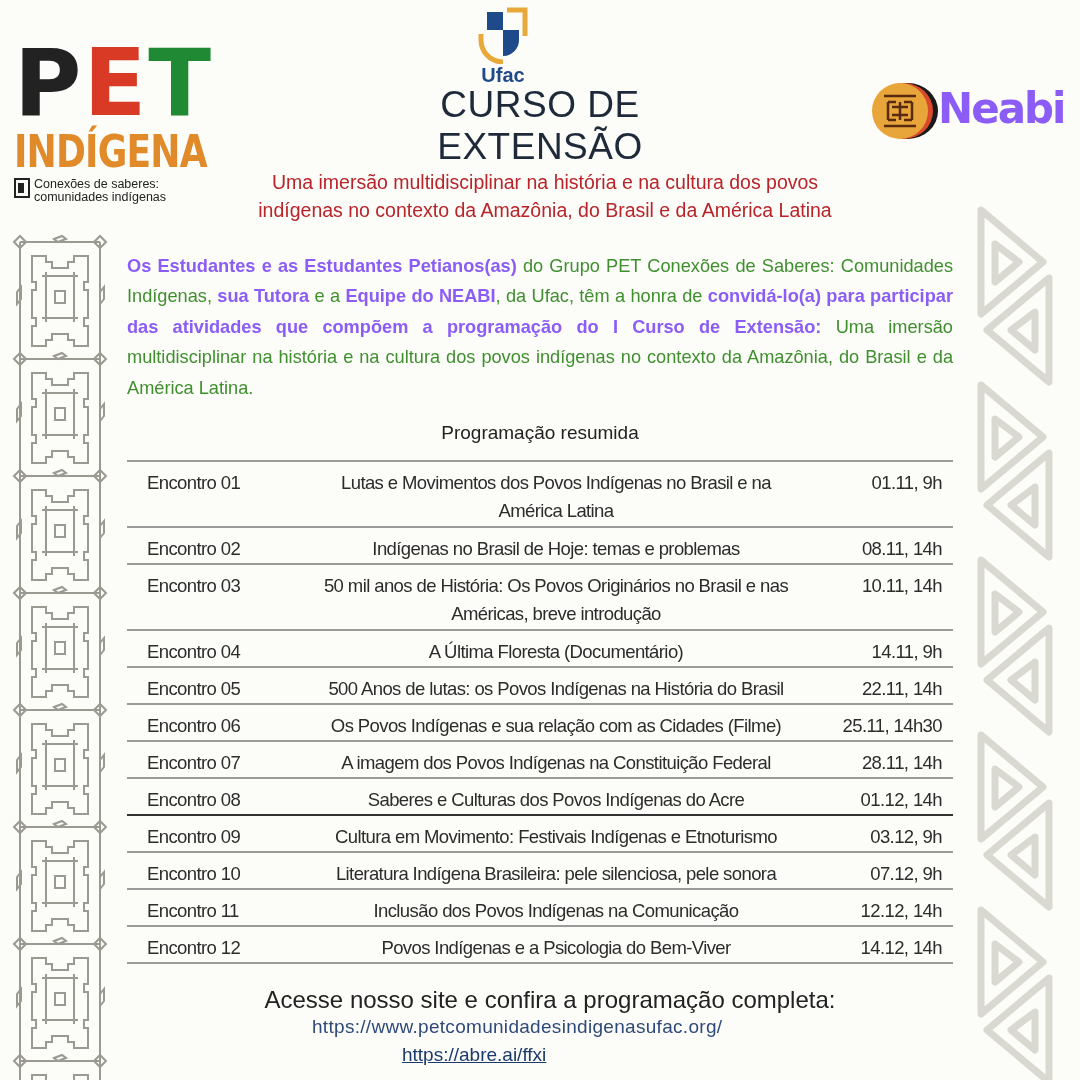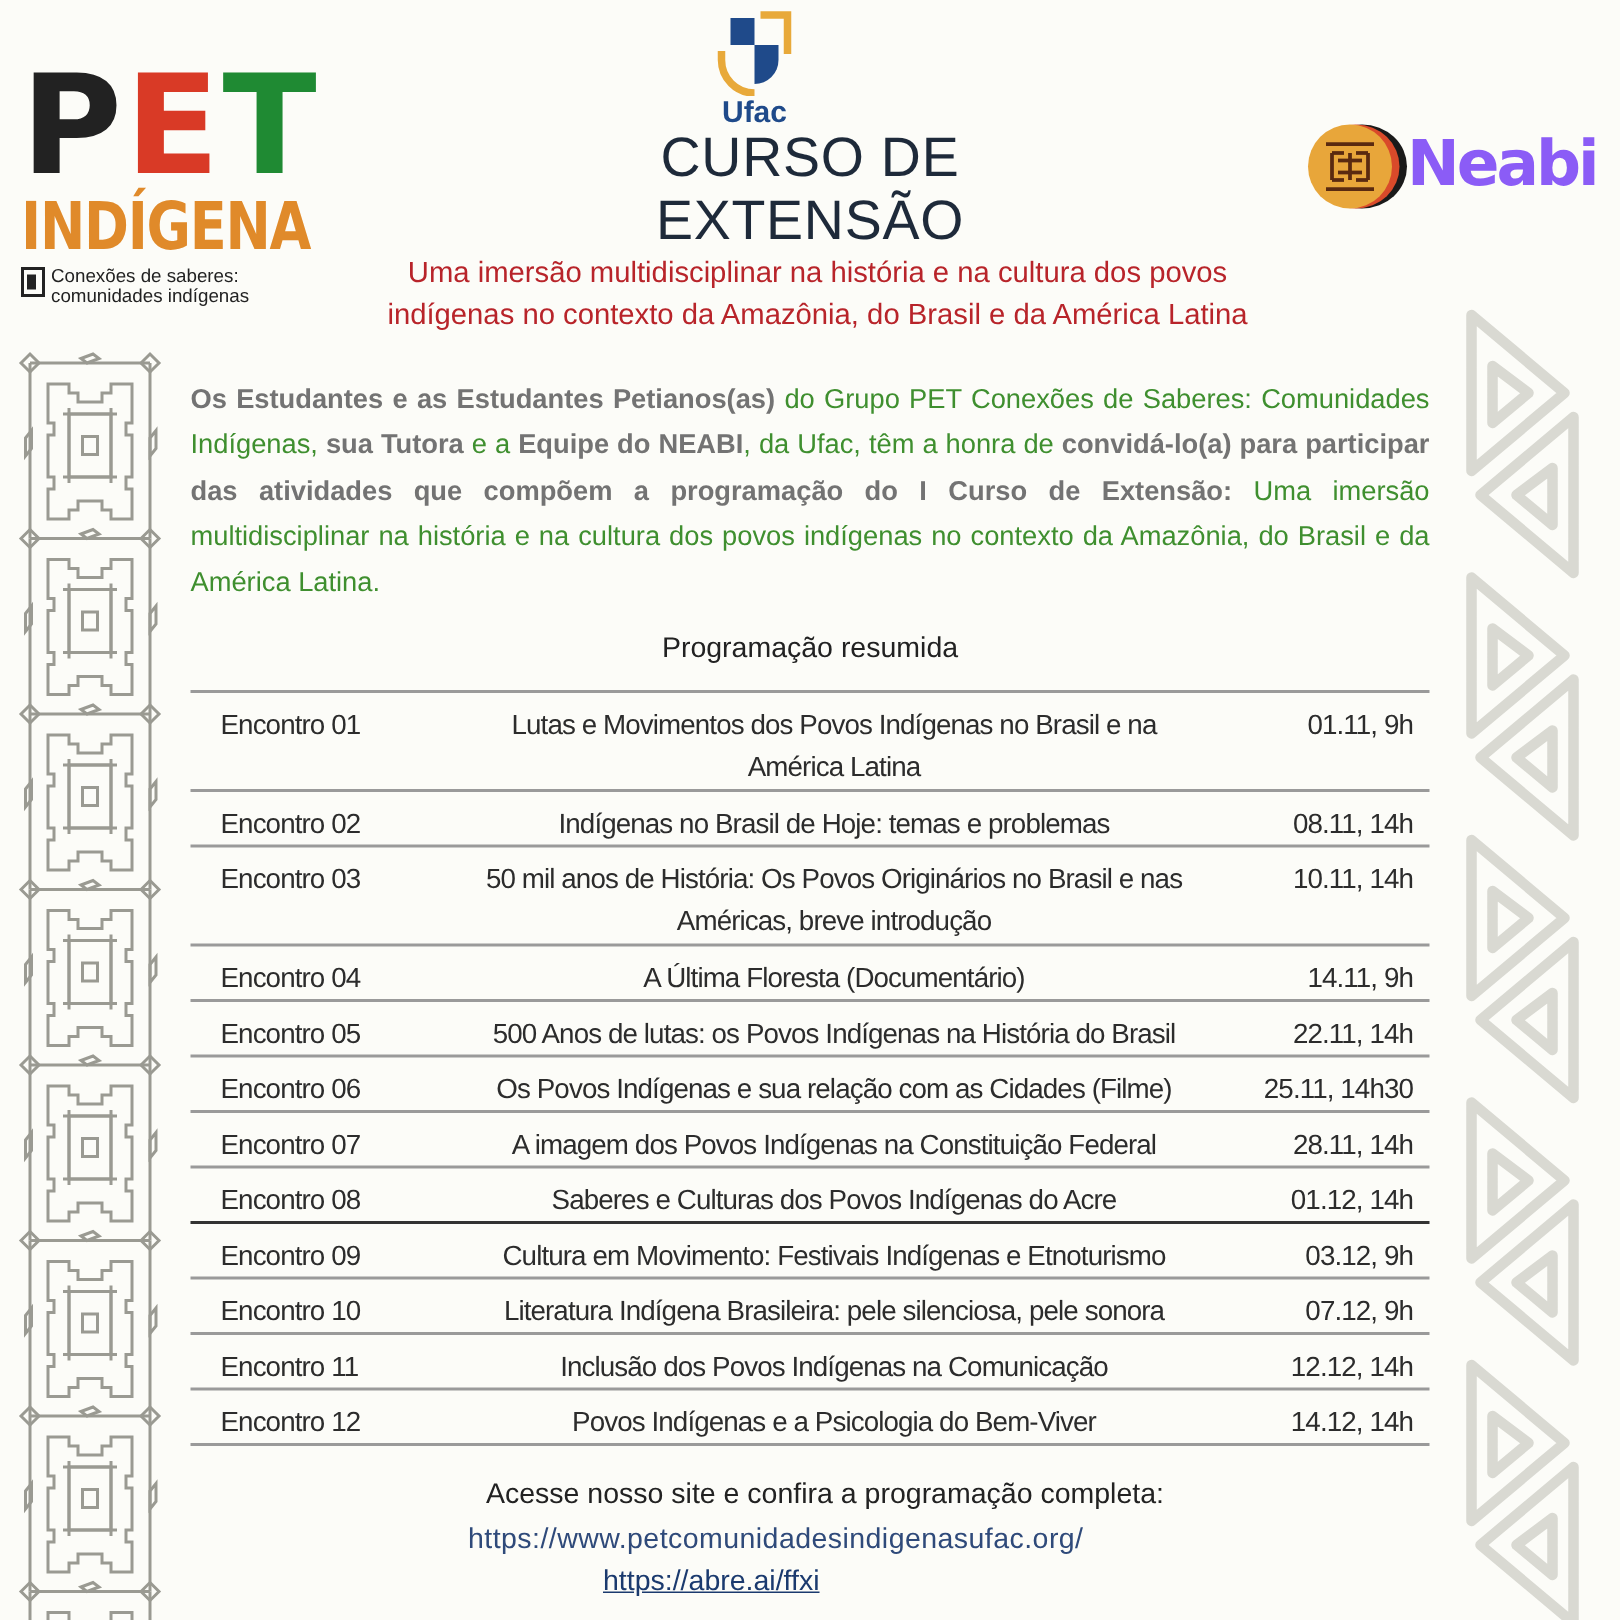--- a/index.html
+++ b/index.html
@@ -39,7 +39,7 @@
 
   
   .intro { position: absolute; left: 127px; top: 251px; width: 826px; font-size: 18.2px; line-height: 30.4px; color: #3f8f2f; text-align: justify; }
-  .intro b { color: #737373; font-weight: 700; }
+  .intro b { color: #8b5cf6; font-weight: 700; }
 
   
   .prog-title { position: absolute; left: 127px; top: 422px; width: 826px; text-align: center; font-size: 19px; color: #222; }

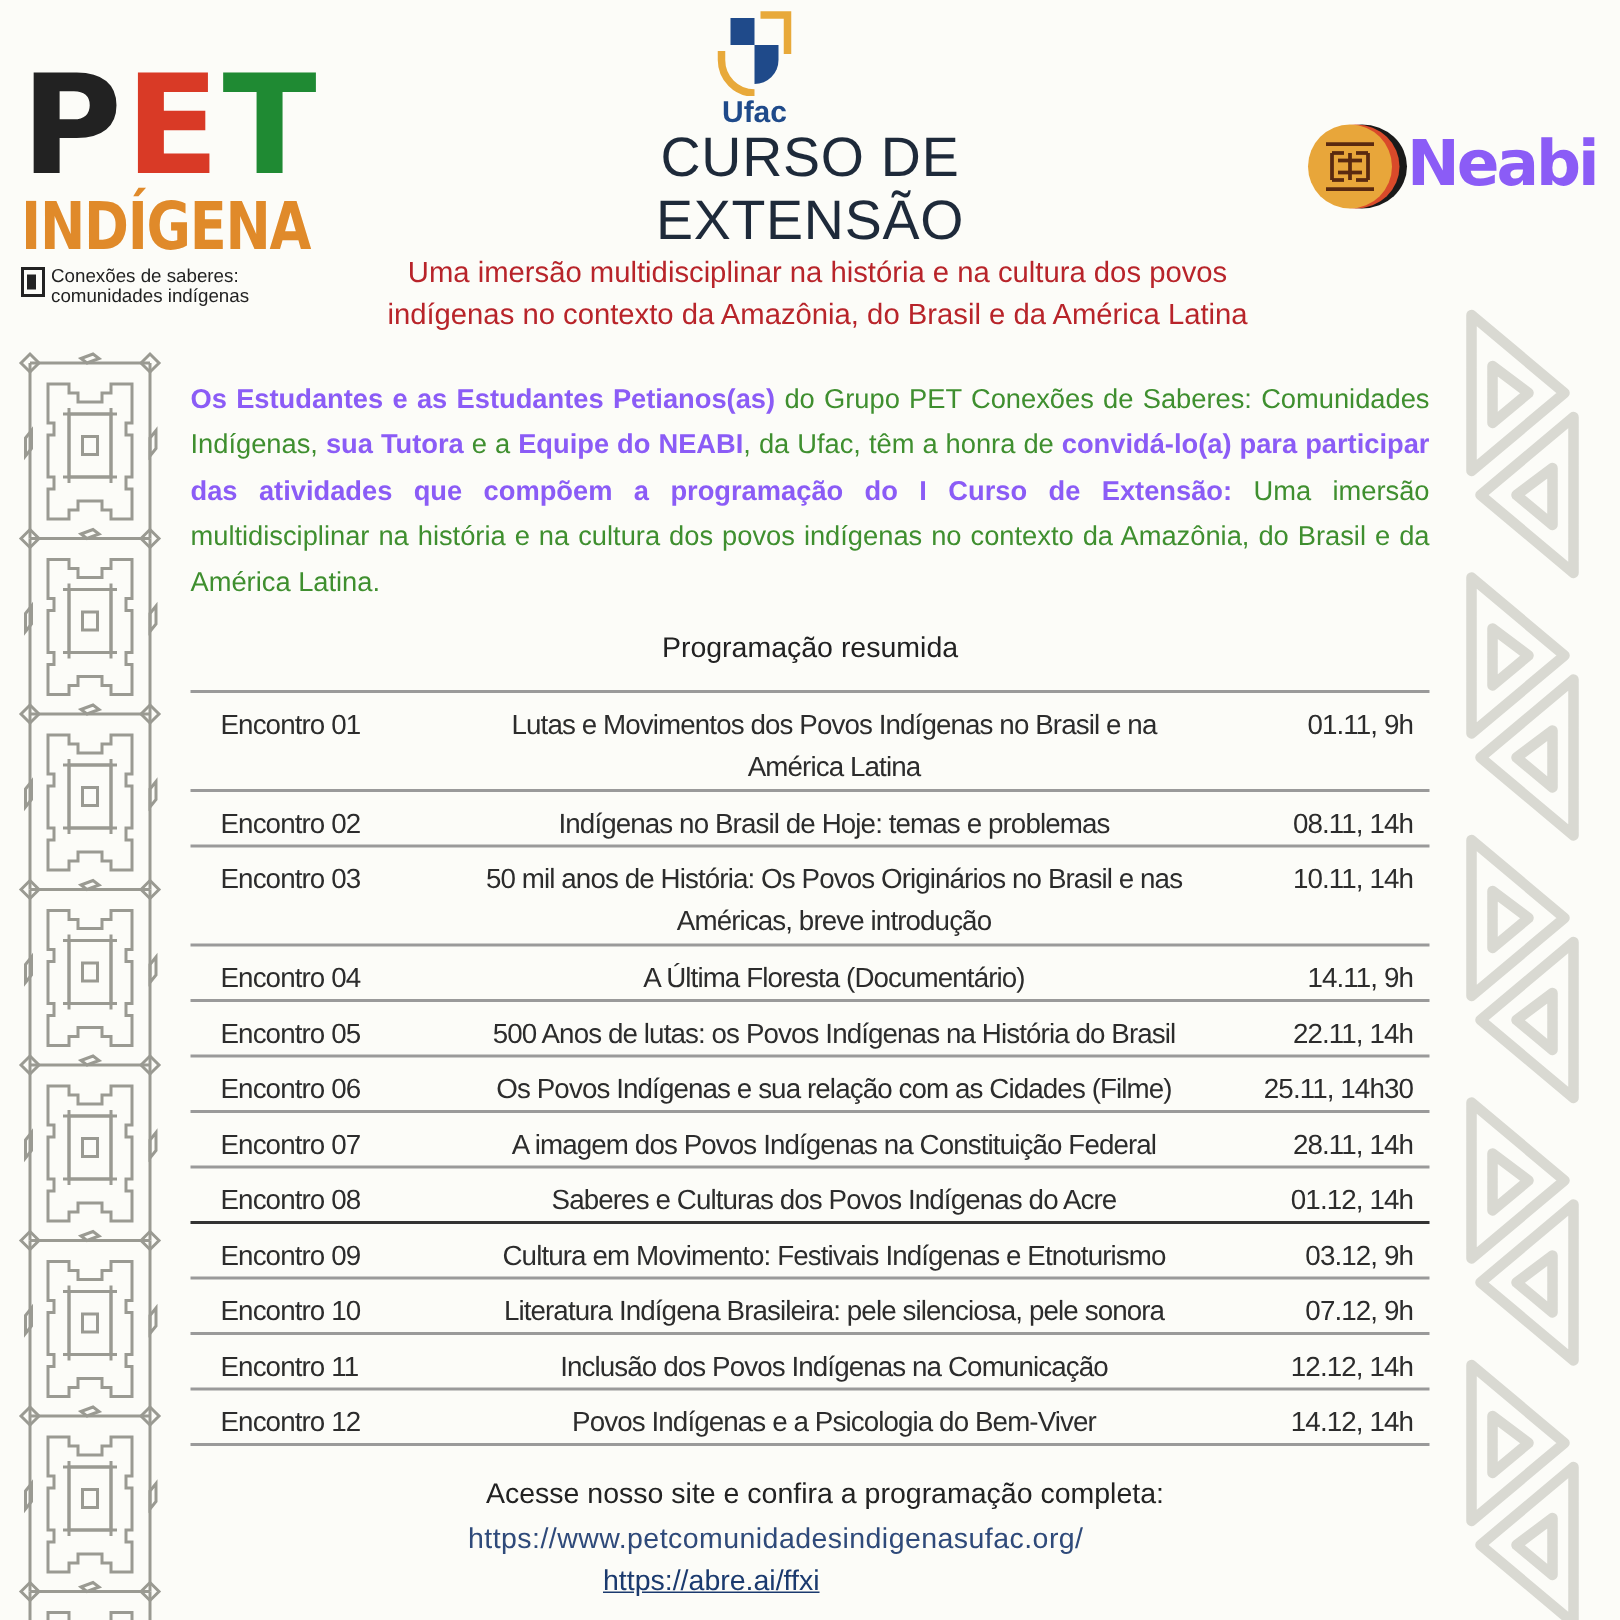--- a/index.html
+++ b/index.html
@@ -54,7 +54,7 @@
   .cell-date { width: 118px; text-align: right; padding-right: 11px; white-space: nowrap; letter-spacing: -0.6px; }
 
   
-  .footer-lead { position: absolute; left: 200px; top: 986px; width: 700px; text-align: center; font-size: 19px; color: #222; }
+  .footer-lead { position: absolute; left: 200px; top: 986px; width: 700px; text-align: center; font-size: 24px; color: #222; }
   .footer-link1 { position: absolute; left: 312px; top: 1016px; font-size: 19px; color: #2f4a7a; letter-spacing: 0.3px; }
   .footer-link2 { position: absolute; left: 402px; top: 1044px; font-size: 19px; color: #1b3a6e; font-weight: 400; text-decoration: underline; }
 </style>

